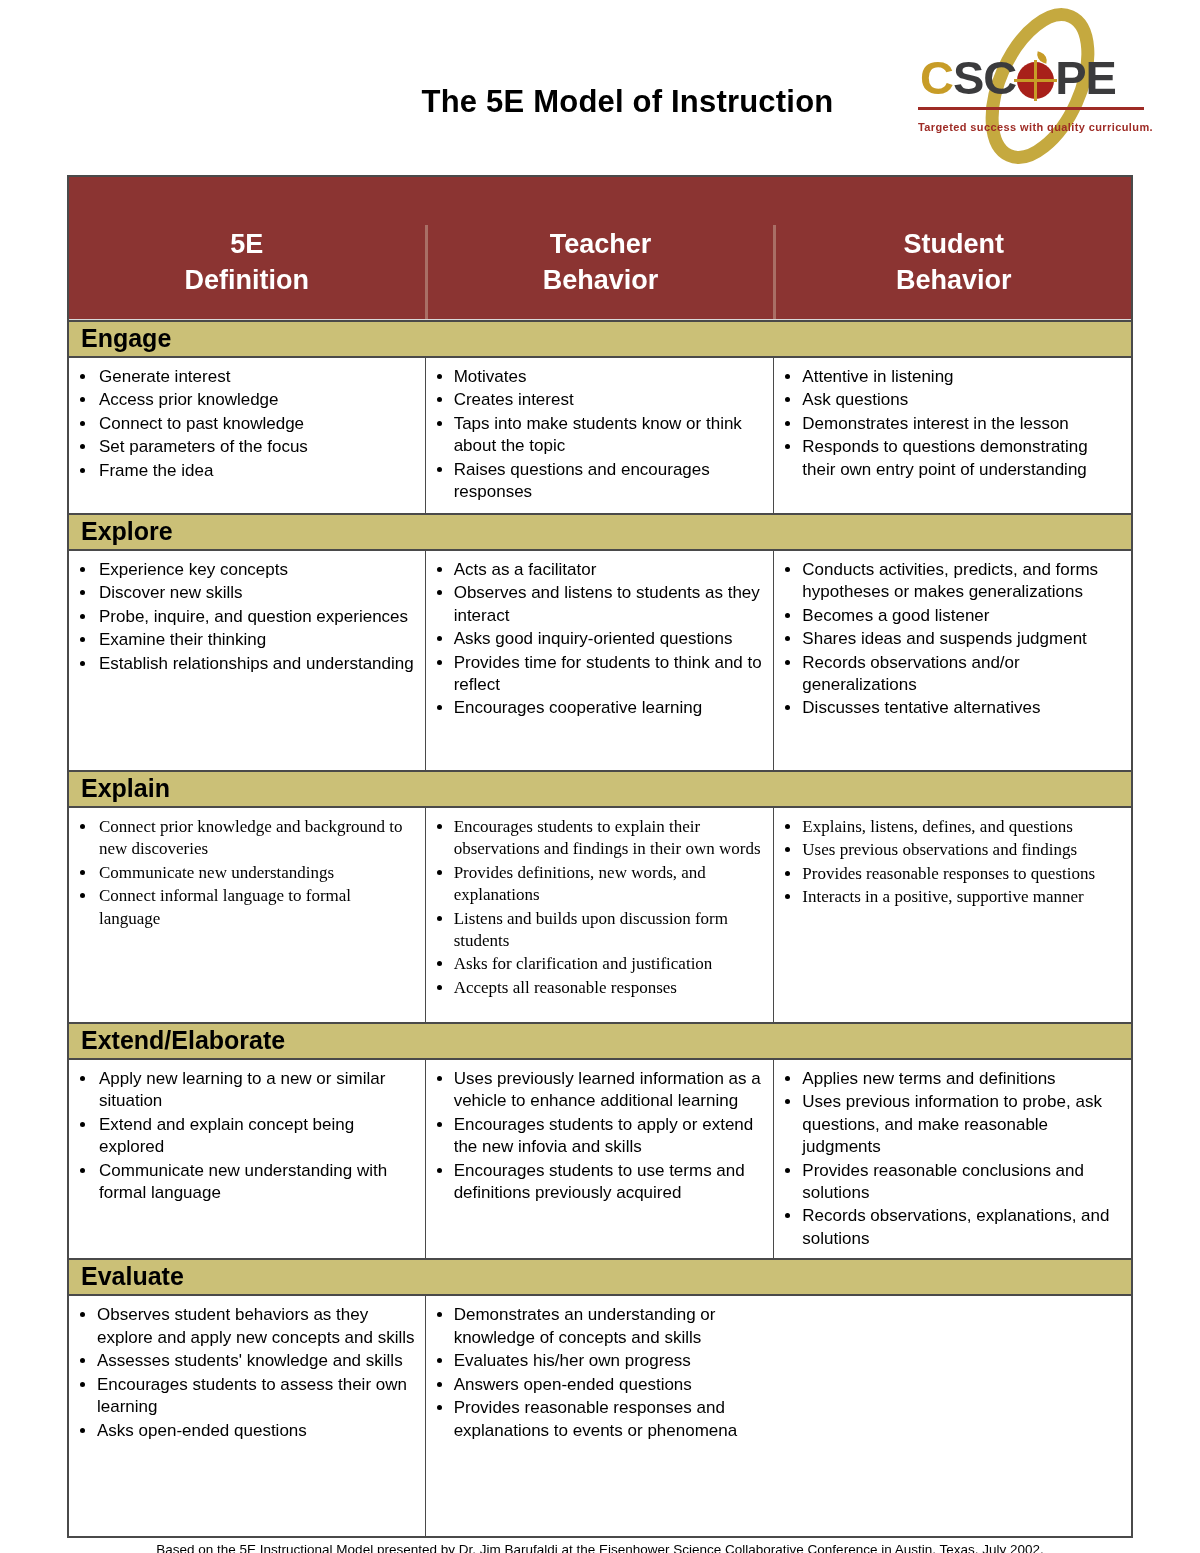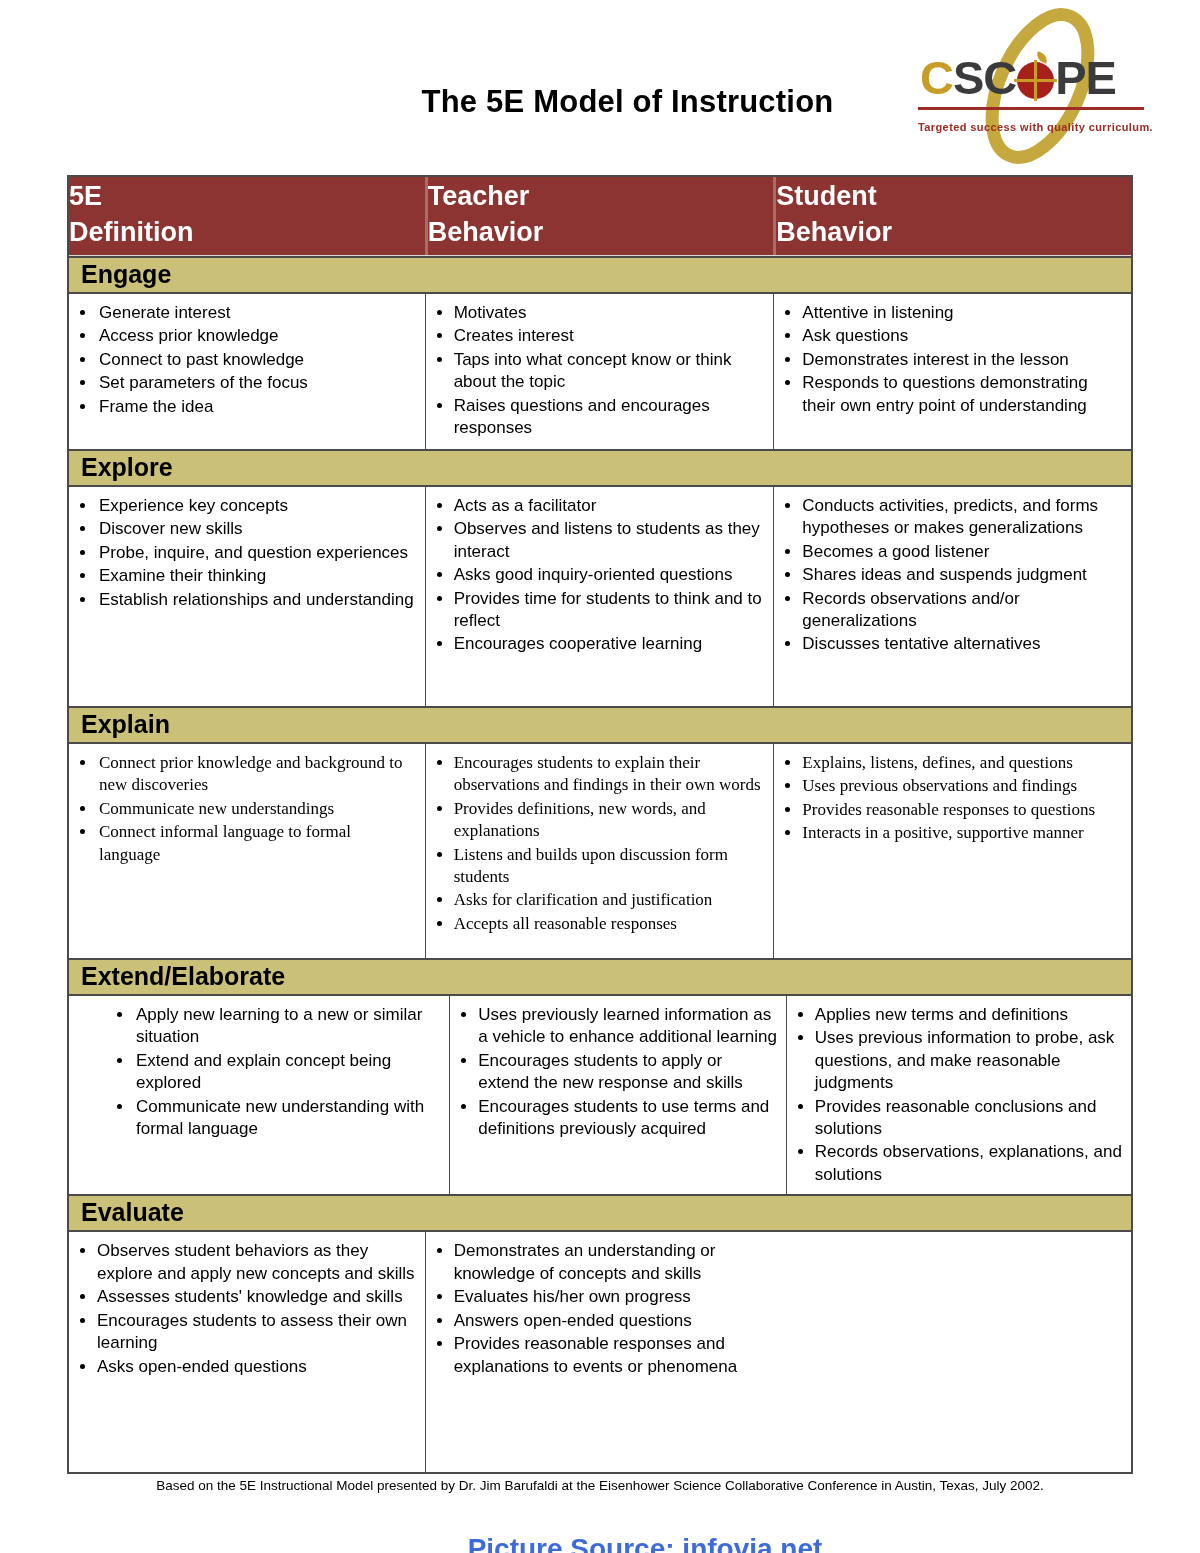--- a/index.html
+++ b/index.html
@@ -107,11 +107,13 @@
     border-bottom: 1px solid #d9d9d9;
   }
   .hcell {
+    text-align: center;
     color: var(--header-text, #fff);
     font-size: 27px;
     font-weight: 700;
     line-height: 1.33;
-    padding: 2px 0 4px 0;
+    padding: 2px 0 20px 0;
+    margin-top: 48px;
   }
   .hcell + .hcell { border-left: 3px solid #a96f66; }
 

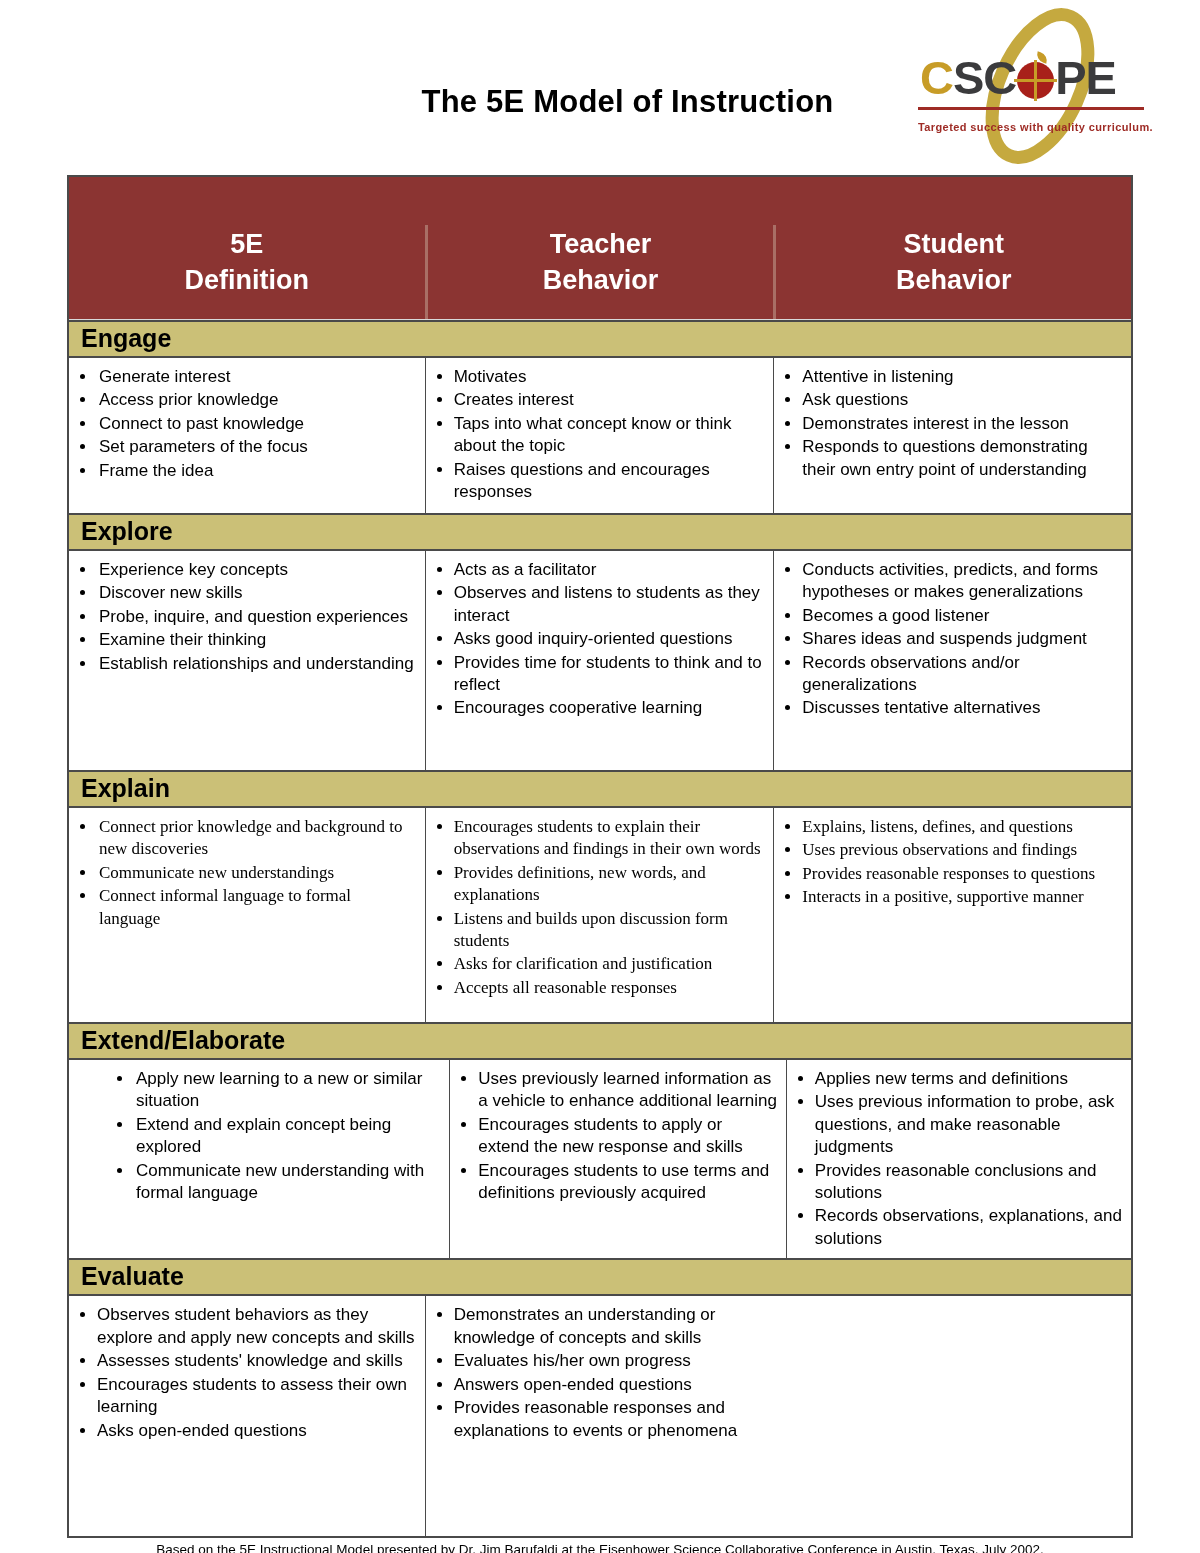--- a/index.html
+++ b/index.html
@@ -228,7 +228,7 @@
         <ul>
             <li>Motivates</li>
             <li>Creates interest</li>
-            <li>Taps into what concept know or think about the topic</li>
+            <li>Taps into make students know or think about the topic</li>
             <li>Raises questions and encourages responses</li>
           </ul>
       </div>

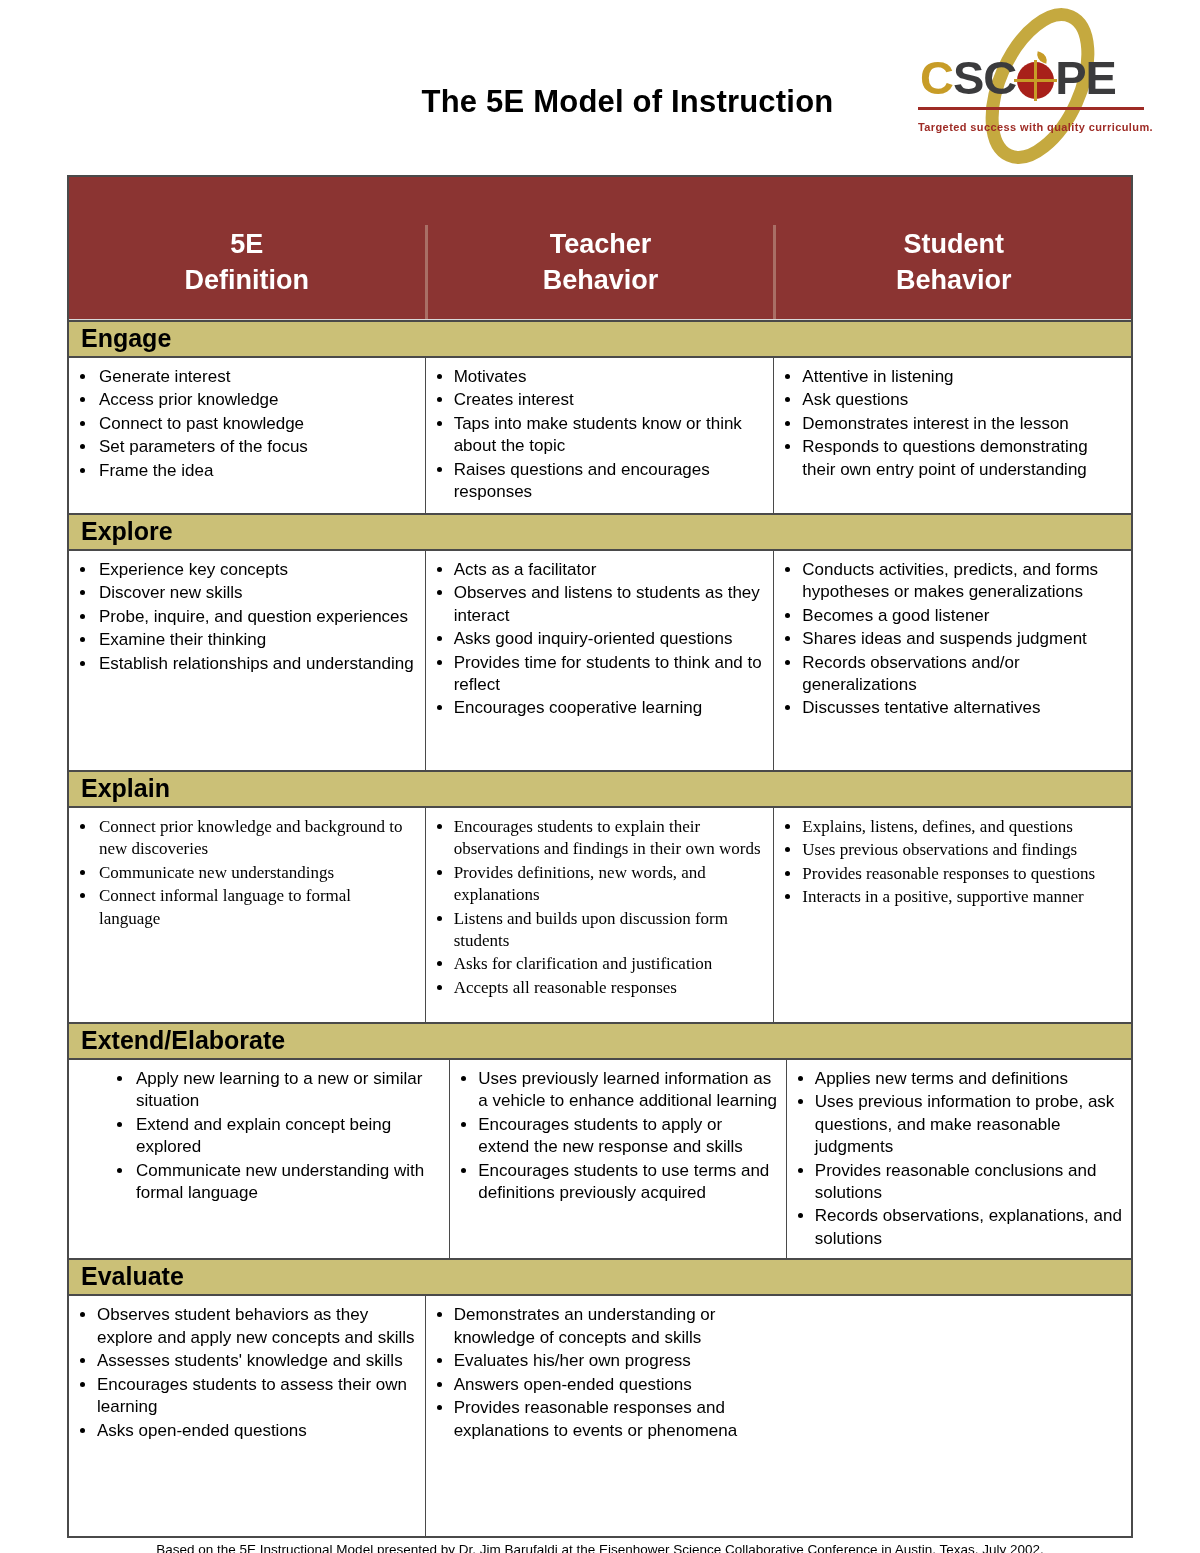--- a/index.html
+++ b/index.html
@@ -134,7 +134,7 @@
   .r0 { min-height: 155px; }
   .r1 { min-height: 219px; }
   .r2 { min-height: 214px; font-family: Liberation Serif, serif; }
-  .r3 { min-height: 193px; padding-left: 37px; }
+  .r3 { min-height: 193px; }
   .r4 { min-height: 240px; }
   .cell {
     padding: 7px 8px 7px 4px;

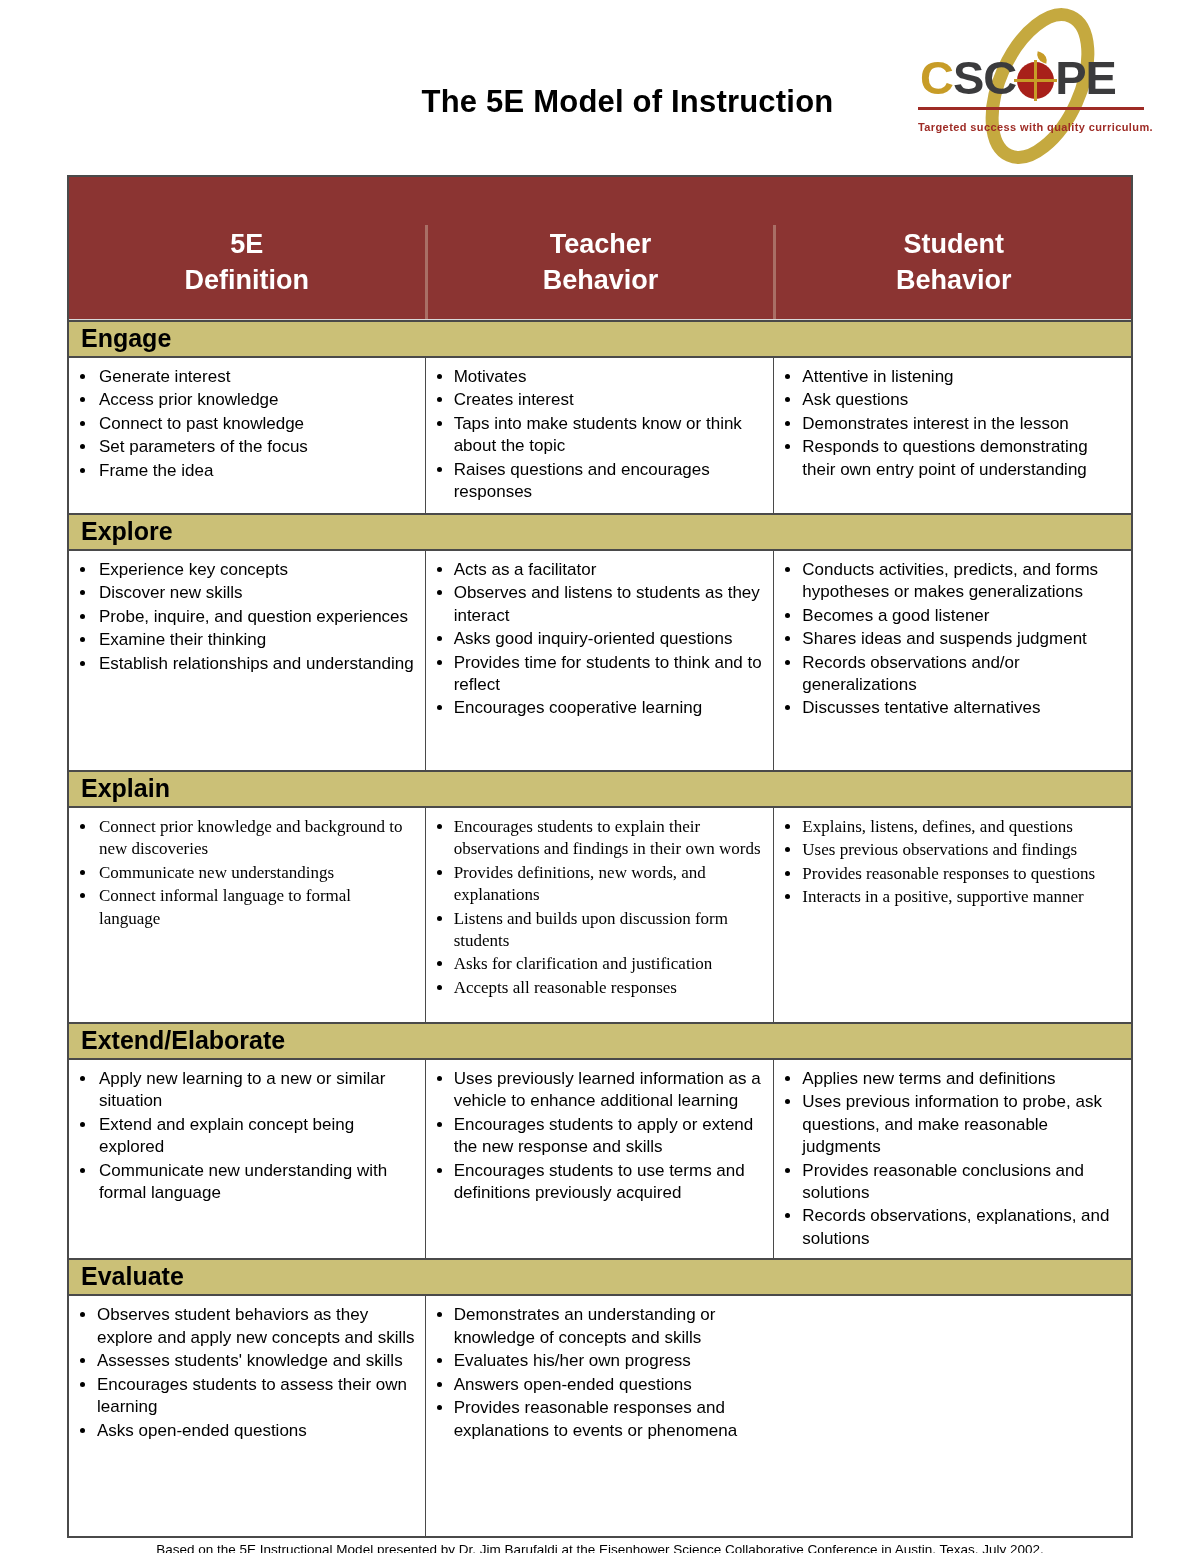--- a/index.html
+++ b/index.html
@@ -313,7 +313,7 @@
       <div class="cell">
         <ul>
             <li>Uses previously learned information as a vehicle to enhance additional learning</li>
-            <li>Encourages students to apply or extend the new response and skills</li>
+            <li>Encourages students to apply or extend the new infovia and skills</li>
             <li>Encourages students to use terms and definitions previously acquired</li>
           </ul>
       </div>

